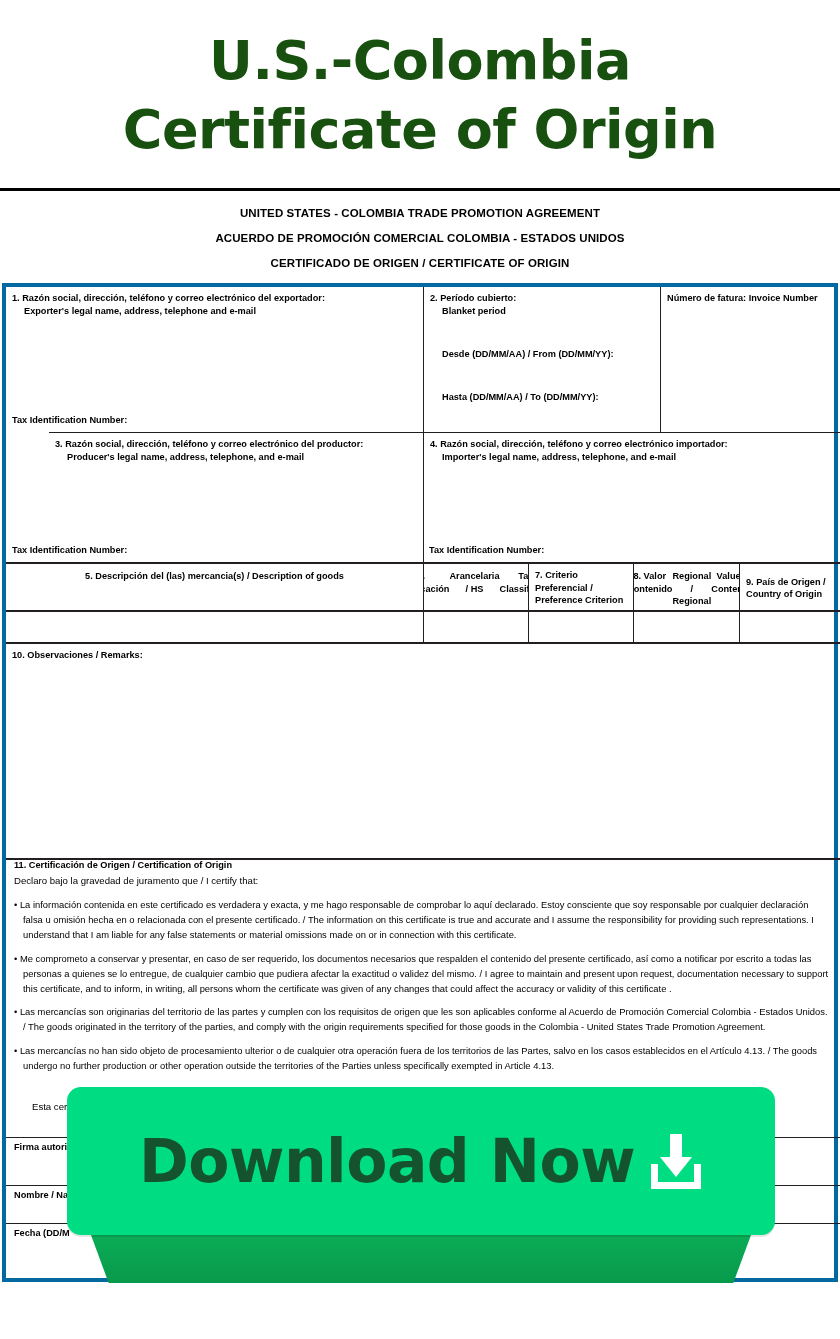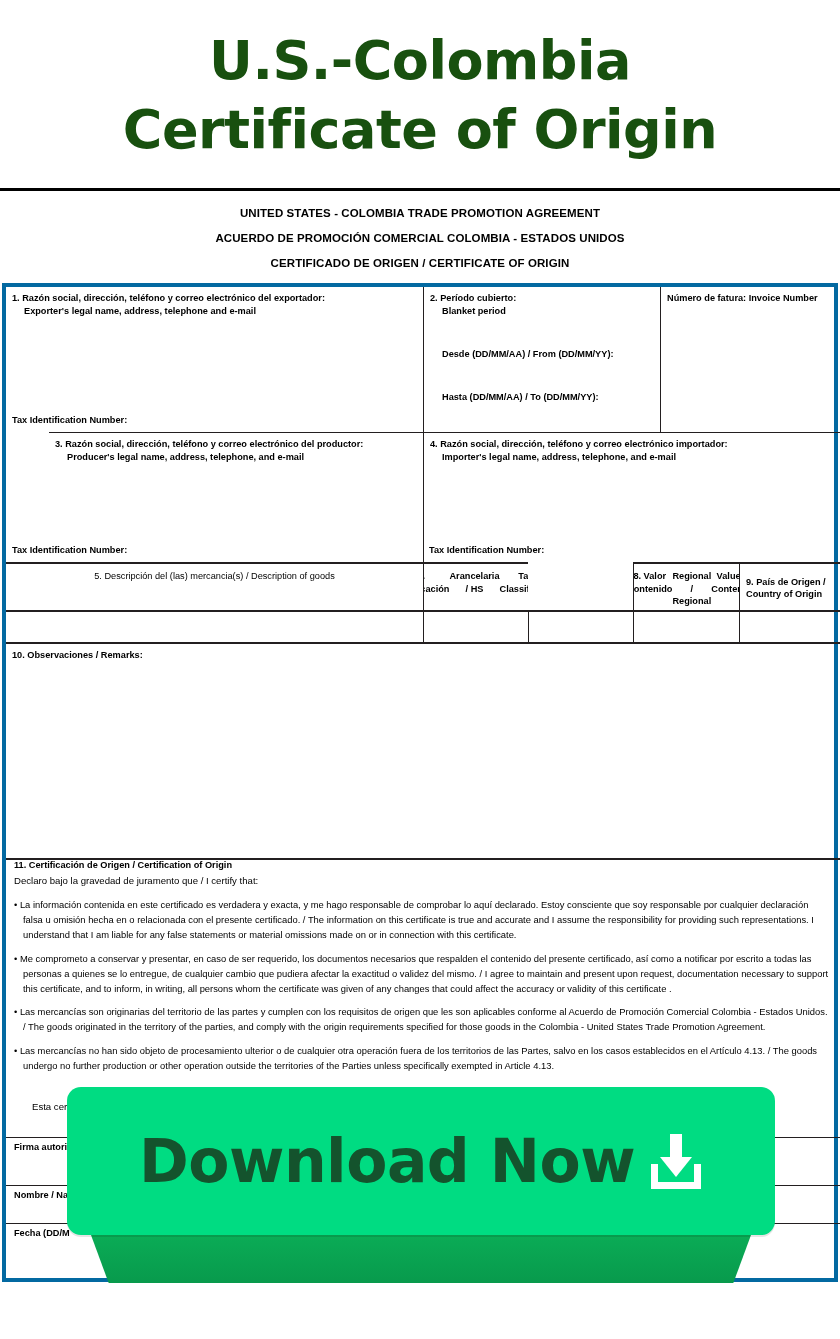--- a/index.html
+++ b/index.html
@@ -117,7 +117,7 @@
   .ghead-desc {
     text-align: center;
     font-size: 9.2px;
-    font-weight: normal;
+    font-weight: bold;
     padding-top: 6px;
   }
 

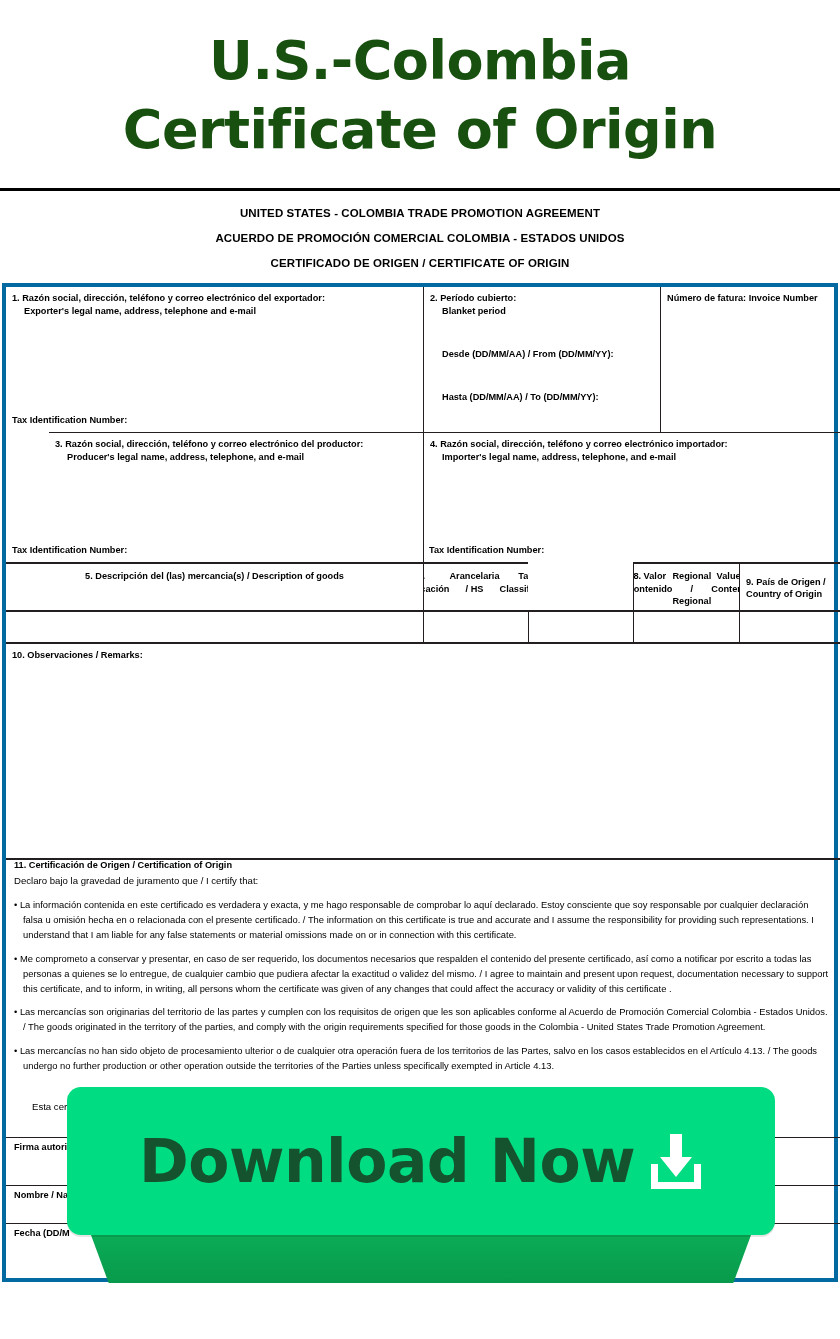--- a/index.html
+++ b/index.html
@@ -276,6 +276,11 @@
       <span>Tariff Classification</span>
     </div>
 
+    <div class="cell bt2 bl ghead" style="left:522px;top:275px;width:105px;height:48px;flex-direction:column;">
+      <span>7. Criterio</span>
+      <span>Preferencial /</span>
+      <span>Preference Criterion</span>
+    </div>
 
     <div class="cell bt2 bl ghead" style="left:627px;top:275px;width:106px;height:48px;flex-direction:row;">
       <span>8. Valor Contenido</span>

